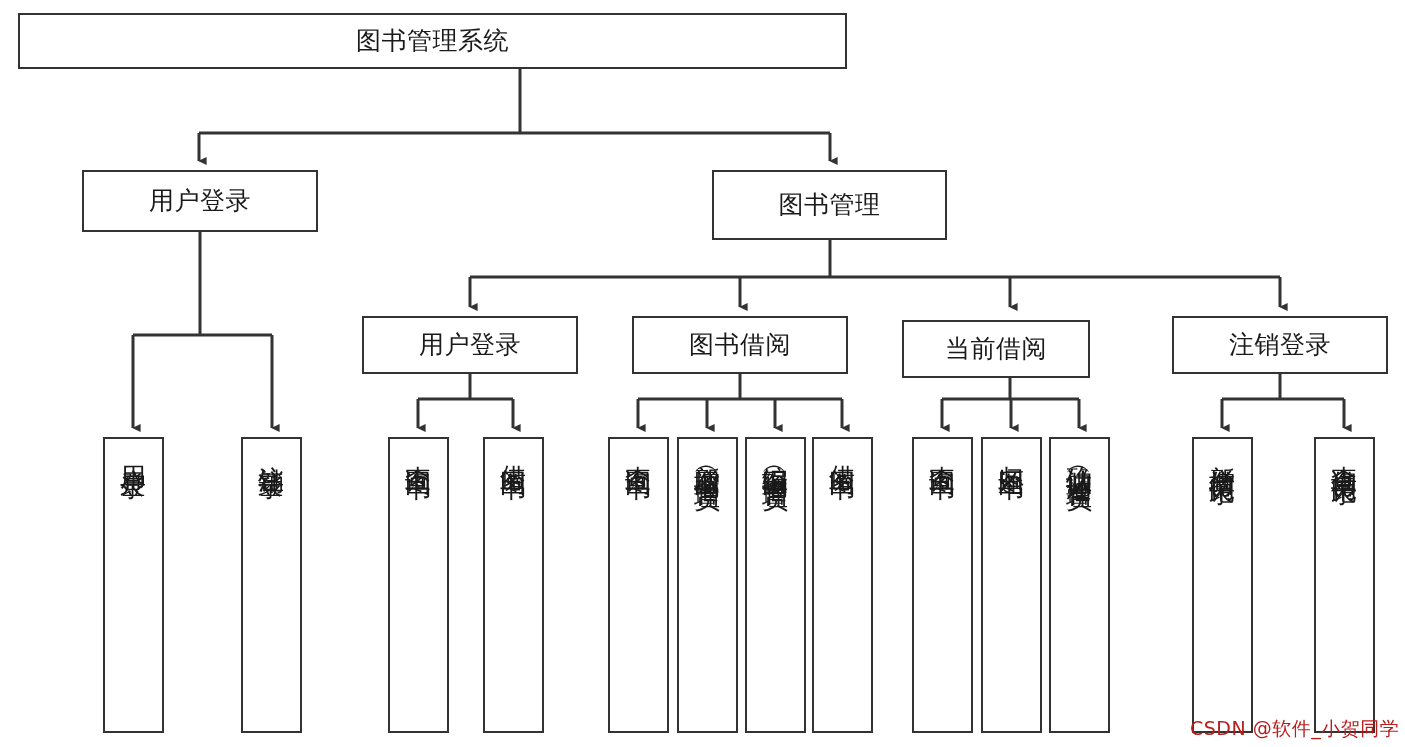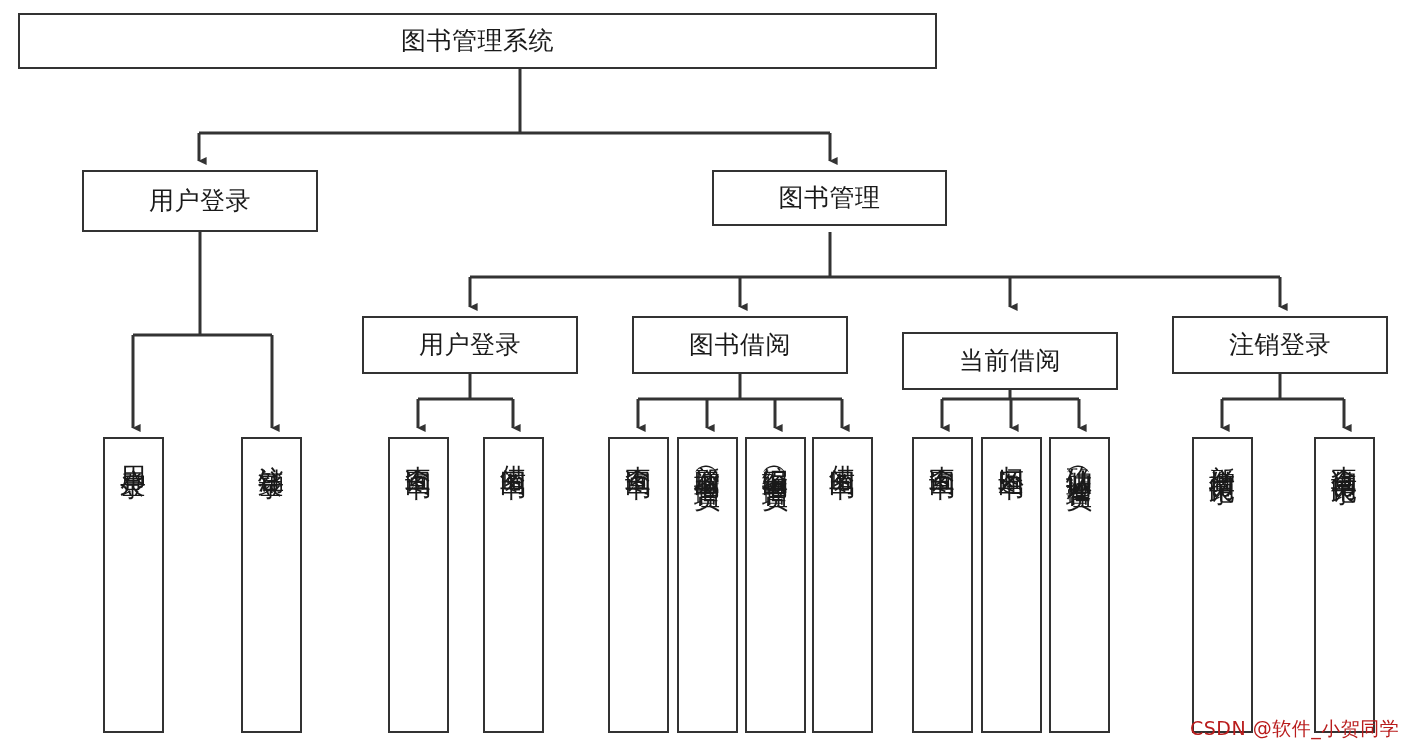--- a/index.html
+++ b/index.html
@@ -120,7 +120,7 @@
     </g>
   </svg>
 
-  <div class="node horizontal" style="left:18px; top:13px; width:919px; height:56px;">
+  <div class="node horizontal" style="left:18px; top:13px; width:829px; height:56px;">
     <span class="node-label">图书管理系统</span>
   </div>
 

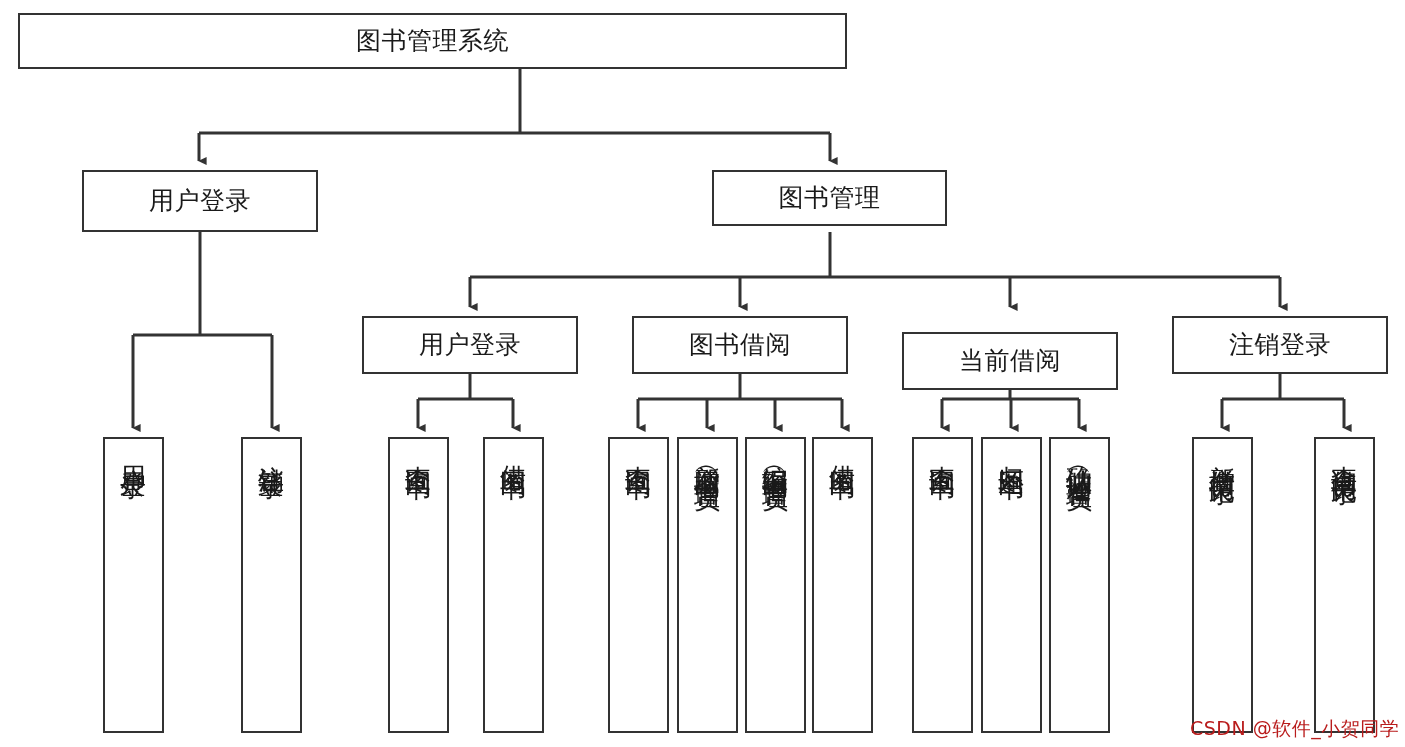--- a/index.html
+++ b/index.html
@@ -127,7 +127,7 @@
   <div class="node horizontal" style="left:82px; top:170px; width:236px; height:62px;">
     <span class="node-label">用户登录</span>
   </div>
-  <div class="node horizontal" style="left:712px; top:170px; width:235px; height:56px;">
+  <div class="node horizontal" style="left:712px; top:170px; width:235px; height:70px;">
     <span class="node-label">图书管理</span>
   </div>
 

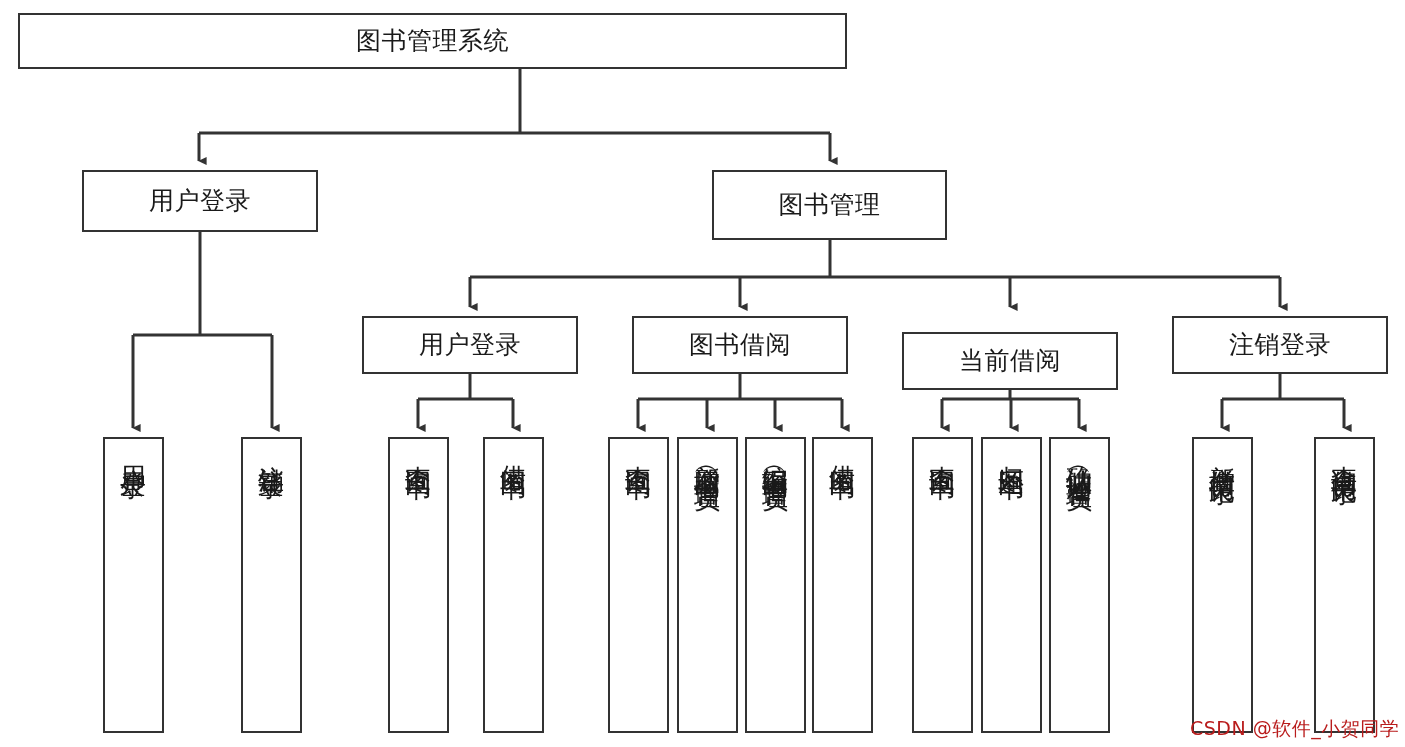--- a/index.html
+++ b/index.html
@@ -137,7 +137,7 @@
   <div class="node horizontal" style="left:632px; top:316px; width:216px; height:58px;">
     <span class="node-label">图书借阅</span>
   </div>
-  <div class="node horizontal" style="left:902px; top:332px; width:216px; height:58px;">
+  <div class="node horizontal" style="left:902px; top:320px; width:188px; height:58px;">
     <span class="node-label">当前借阅</span>
   </div>
   <div class="node horizontal" style="left:1172px; top:316px; width:216px; height:58px;">

